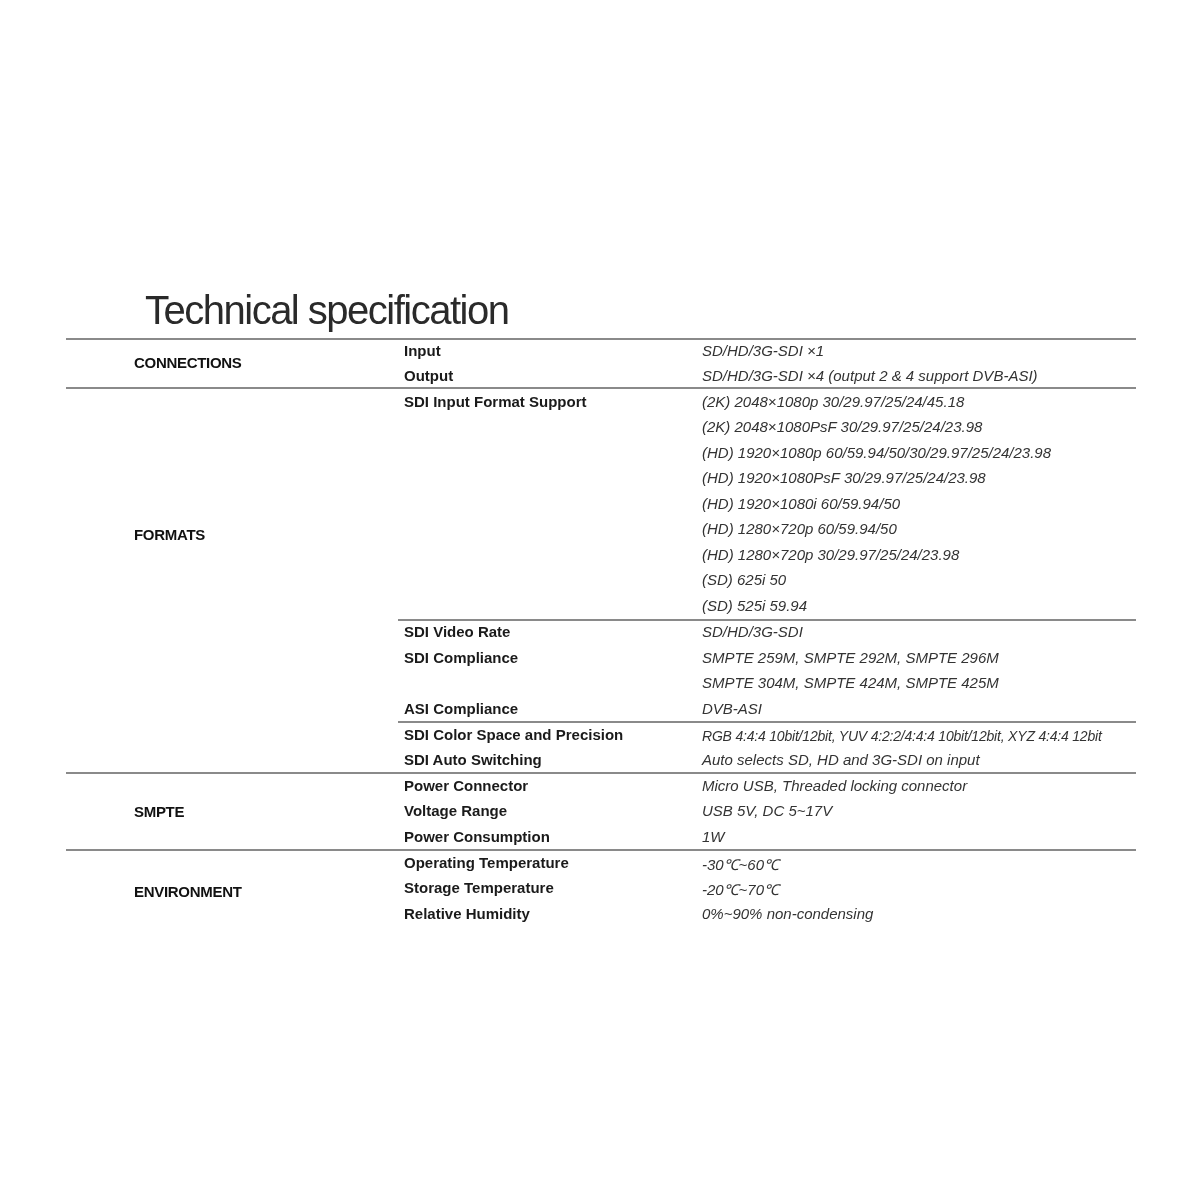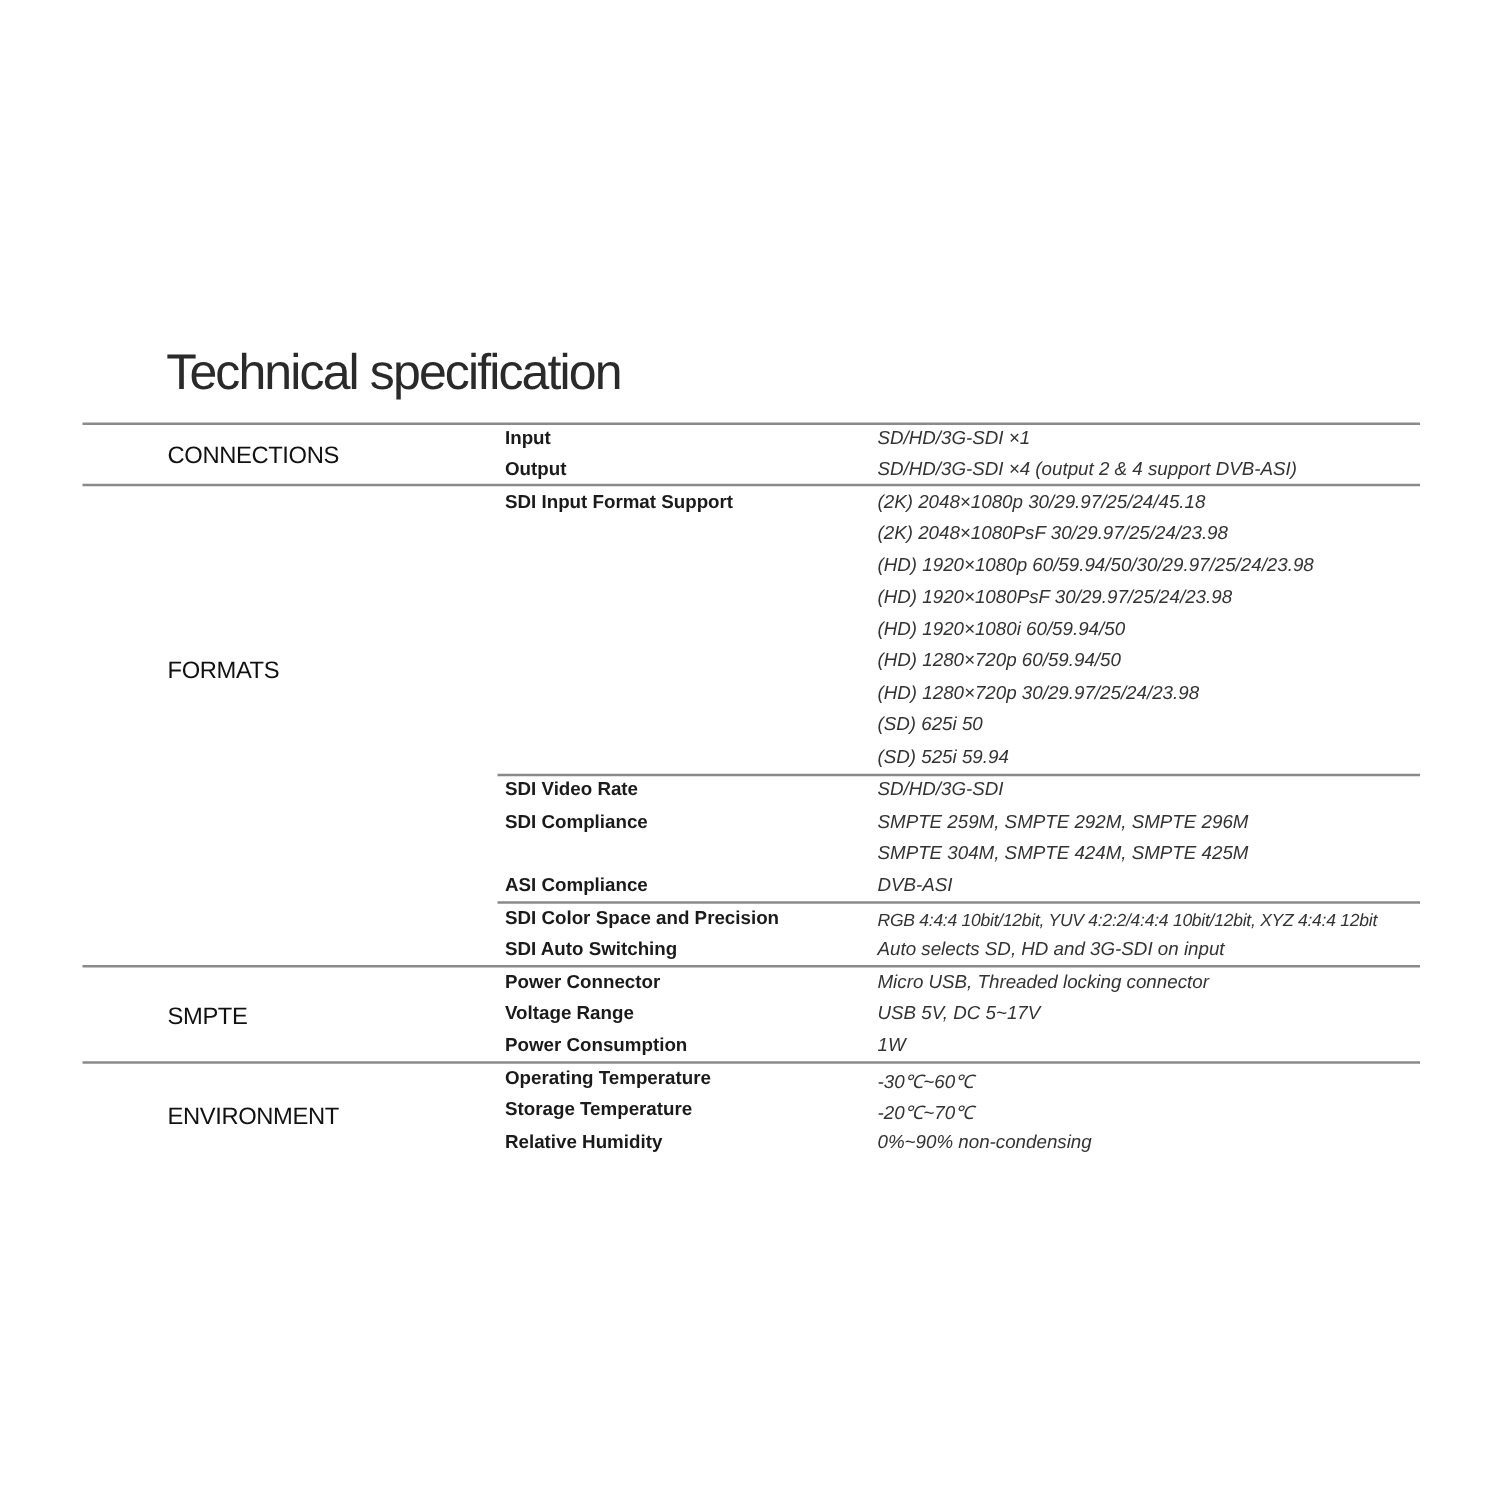--- a/index.html
+++ b/index.html
@@ -6,7 +6,7 @@
     body { width: 1200px; height: 1200px; position: relative; overflow: hidden;
            font-family: "Liberation Sans", sans-serif; color: #1a1a1a; }
     .title { position: absolute; left: 133px; top: 276px; font-size: 40px;
-             font-weight: 400; letter-spacing: -1.5px; color: #2a2a2a; margin: 0;
+             font-weight: 400; letter-spacing: -1.5px; color: #2a2a2a; margin: 12px;
              font-family: "Liberation Sans", sans-serif; }
     .rule { position: absolute; height: 0; border-top: 2px solid #8a8a8a; }
     .rule.full { left: 66px; width: 1070px; }

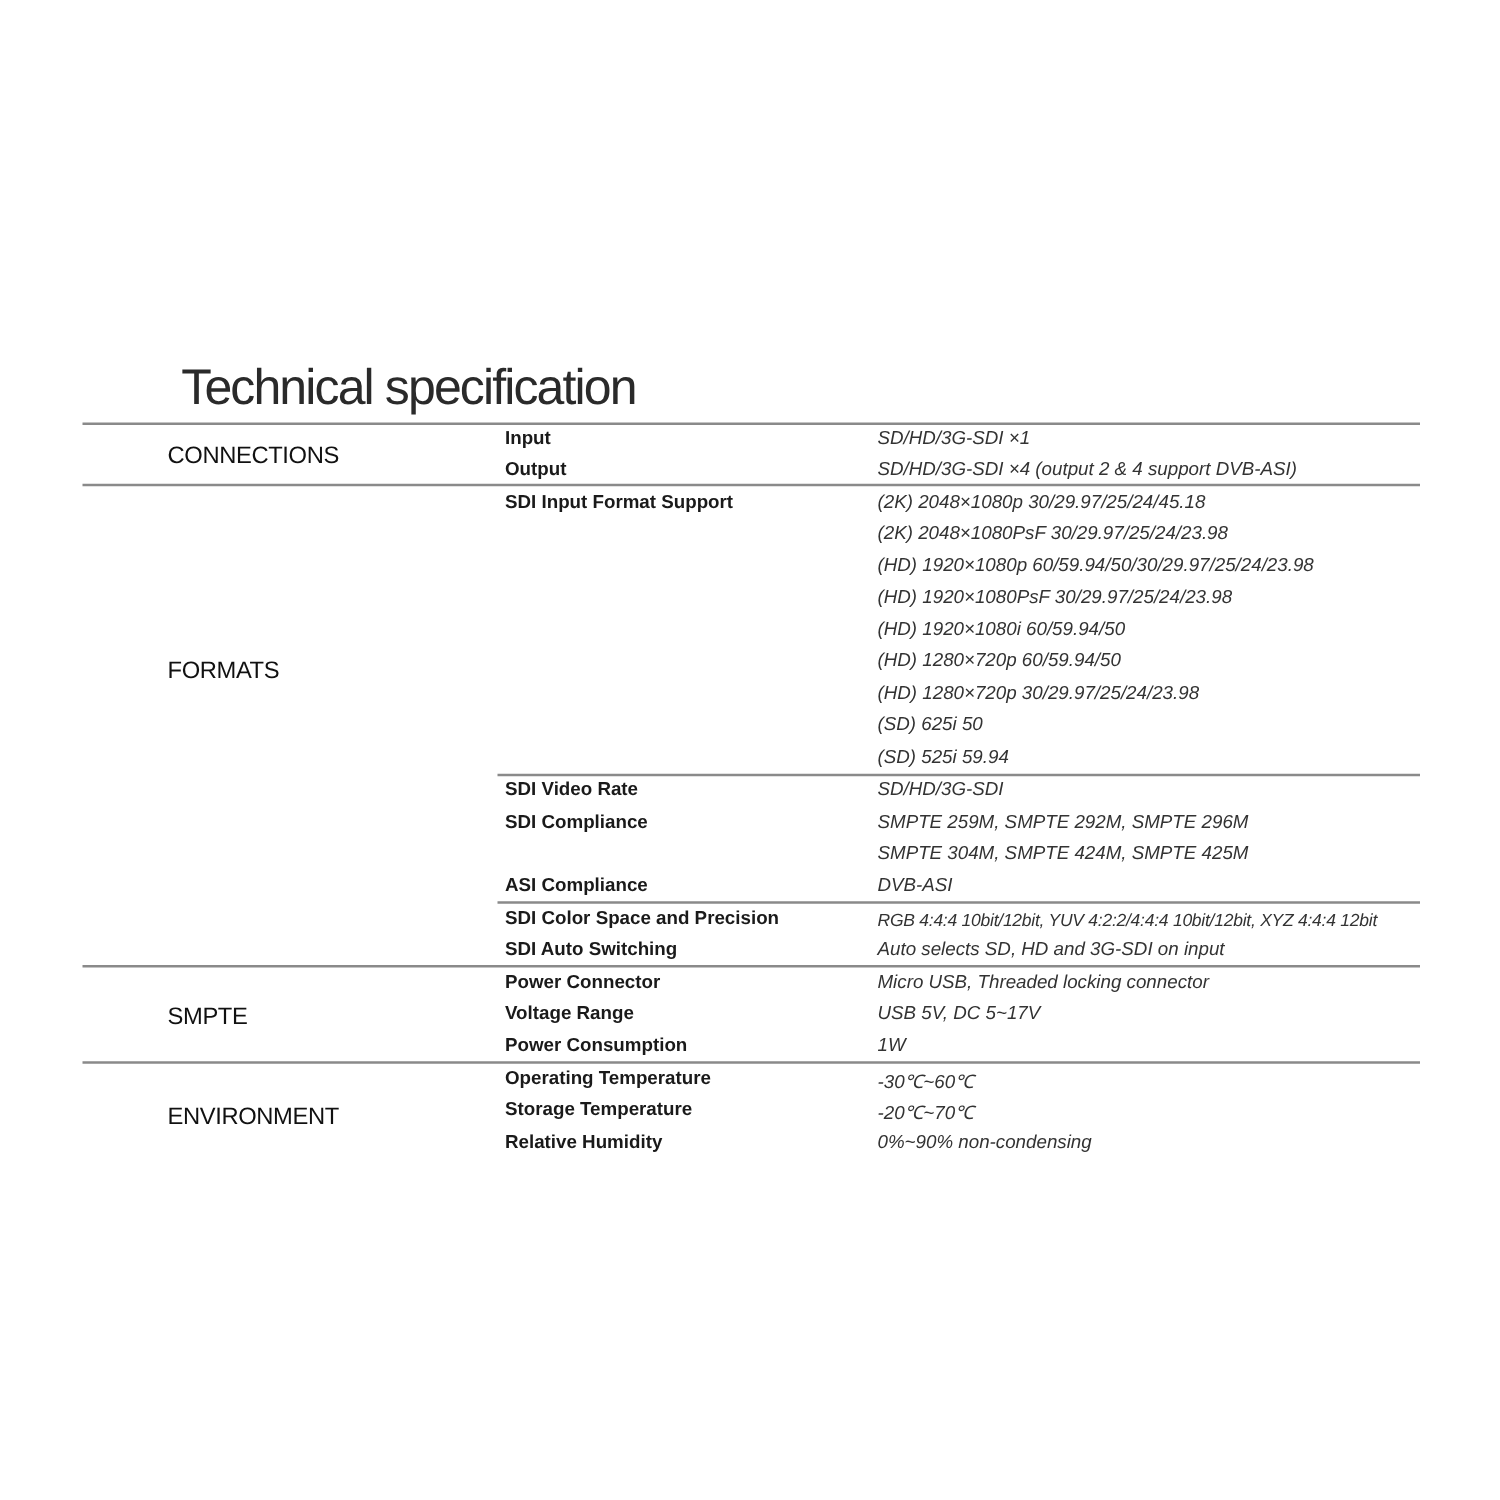--- a/index.html
+++ b/index.html
@@ -11,7 +11,7 @@
     .rule { position: absolute; height: 0; border-top: 2px solid #8a8a8a; }
     .rule.full { left: 66px; width: 1070px; }
     .rule.sub { left: 398px; width: 738px; }
-    .section-label { position: absolute; left: 134px; font-size: 19px; font-weight: 400;
+    .section-label { position: absolute; left: 134px; font-size: 15px; font-weight: 700;
                      color: #111; letter-spacing: -0.3px; }
     .row { position: absolute; left: 404px; width: 734px; height: 25px; overflow: hidden;
            white-space: nowrap; text-align: right; }

